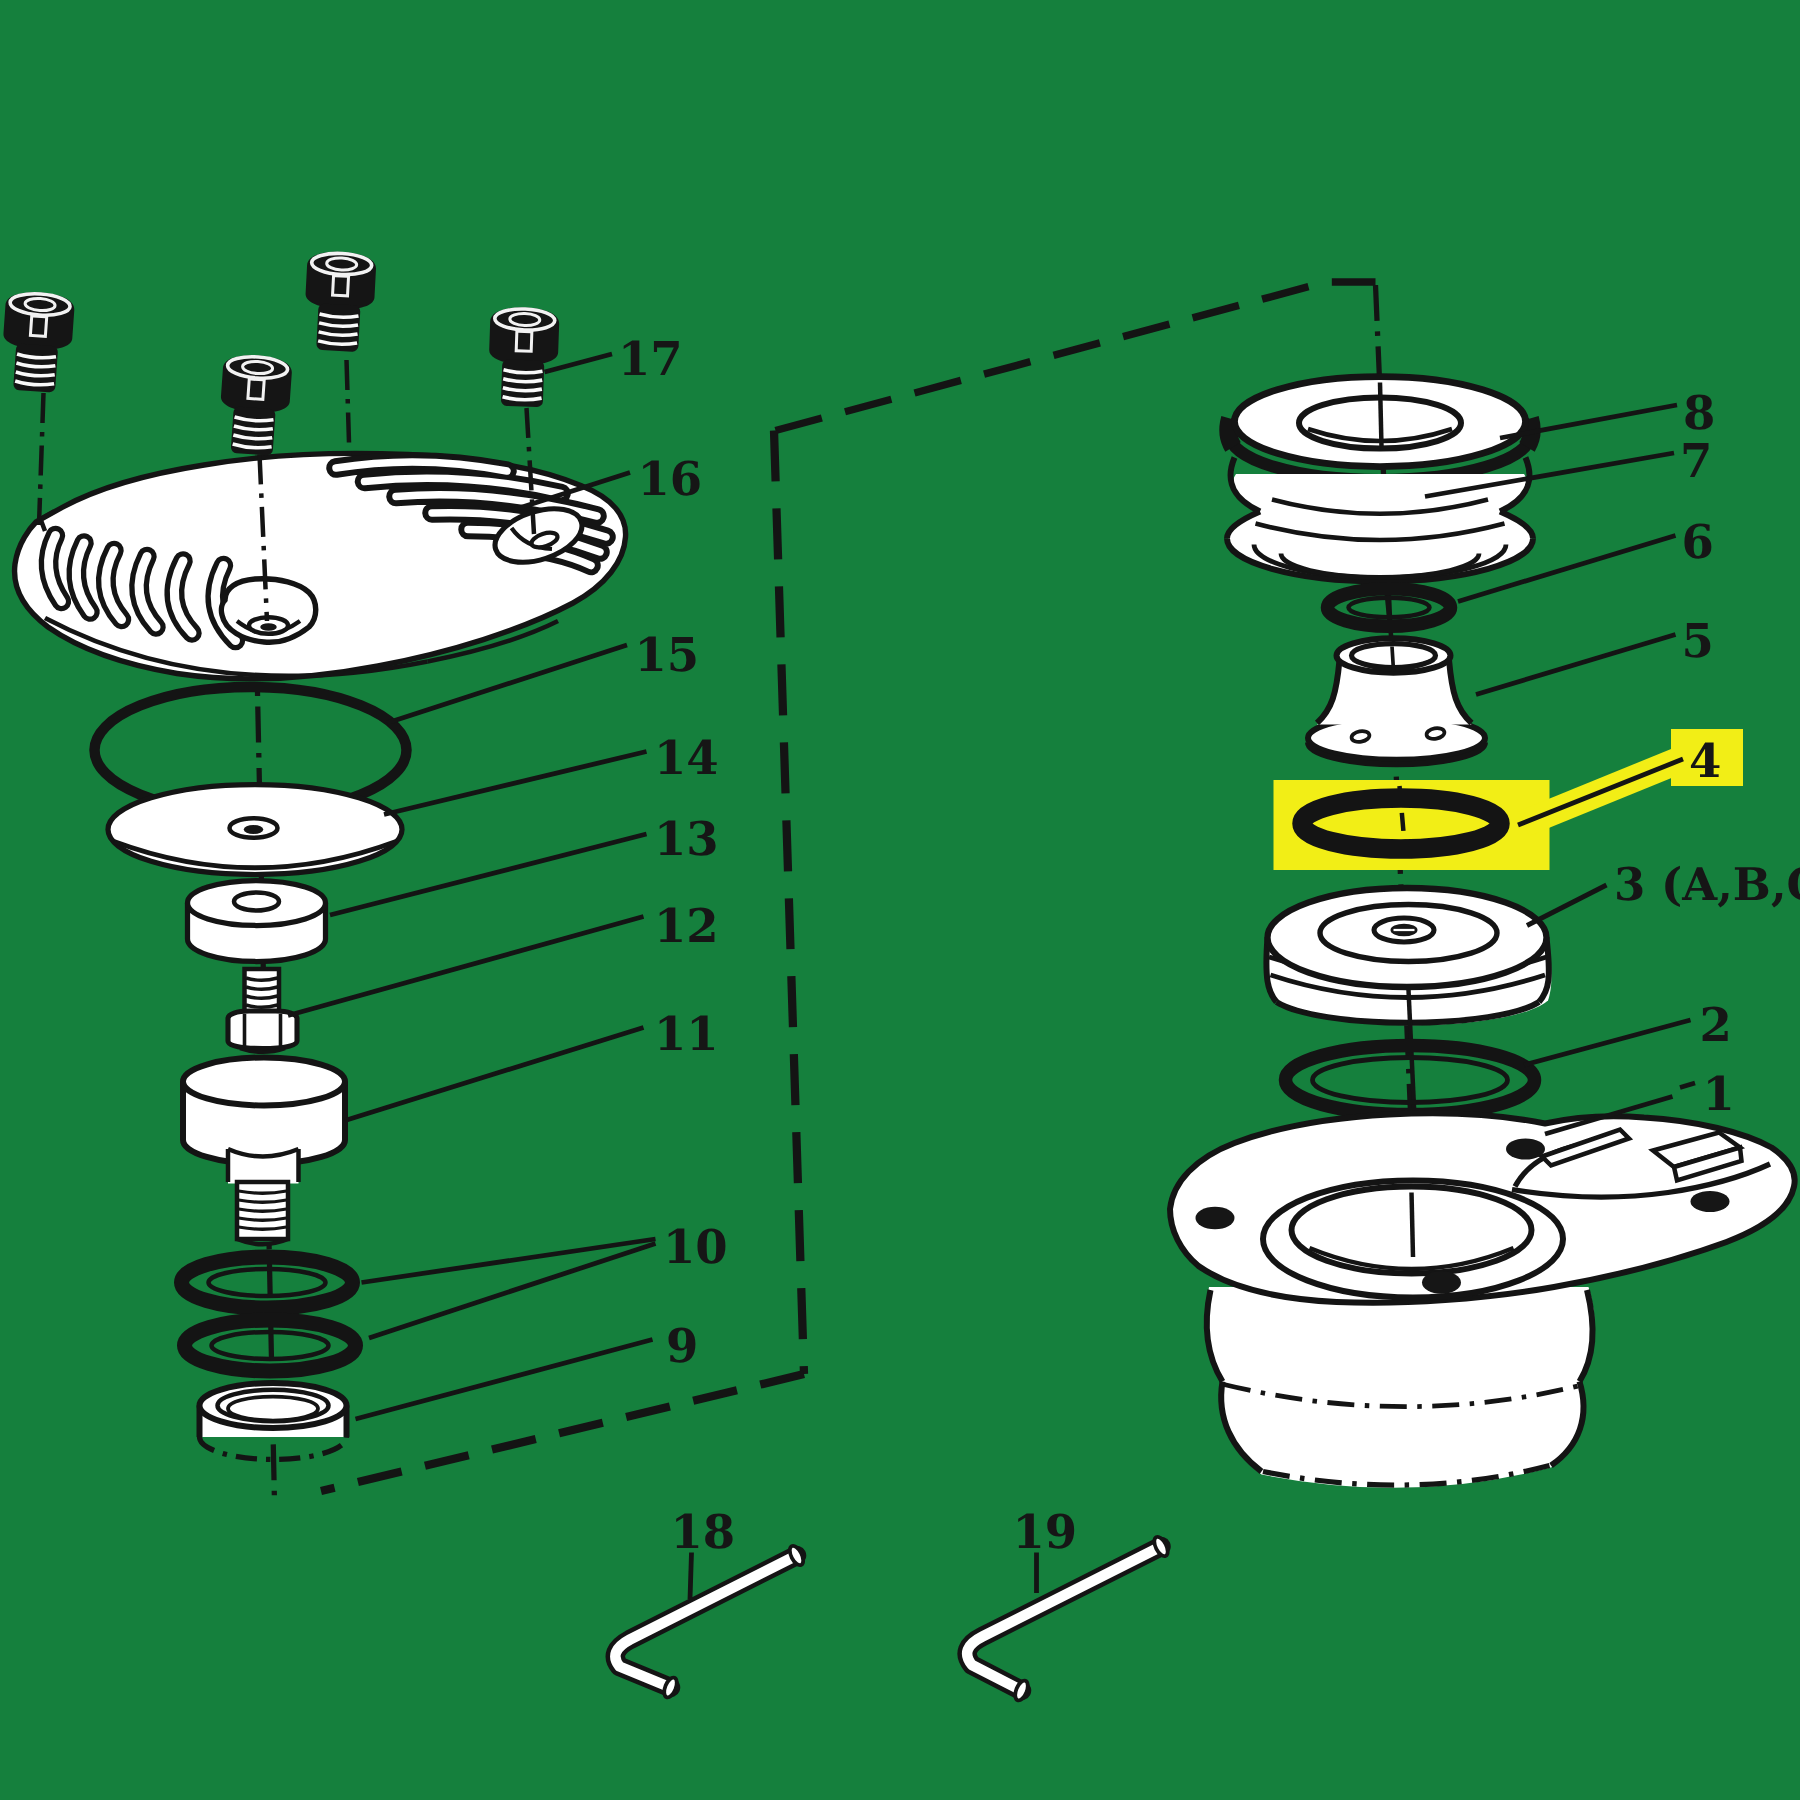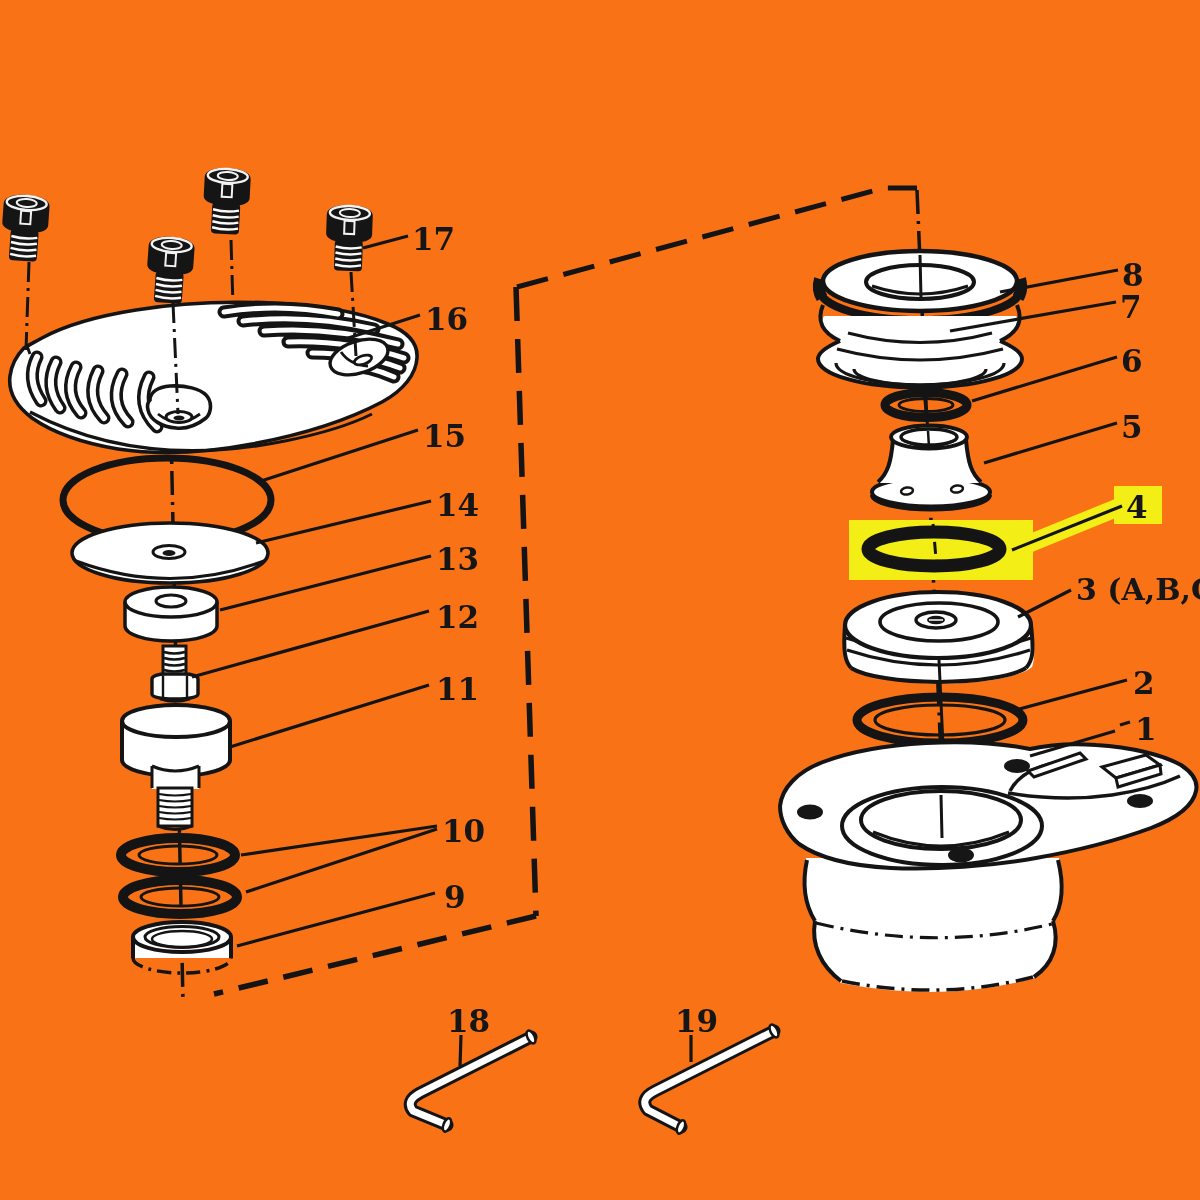--- a/index.html
+++ b/index.html
@@ -3,7 +3,7 @@
 <meta charset="utf-8">
 <style>
   html,body{margin:0;padding:0;background:#ffffff;}
-  .canvas{position:relative;width:1200px;height:1200px;background:#f97316;overflow:hidden;}
+  .canvas{position:relative;width:1200px;height:1200px;background:#15803d;overflow:hidden;}
   svg{display:block;}
   .callout{font-family:"DejaVu Serif", serif;font-weight:bold;font-size:31px;fill:#161616;}
   .callout-wide{font-family:"DejaVu Serif", serif;font-weight:bold;font-size:30px;fill:#161616;}

